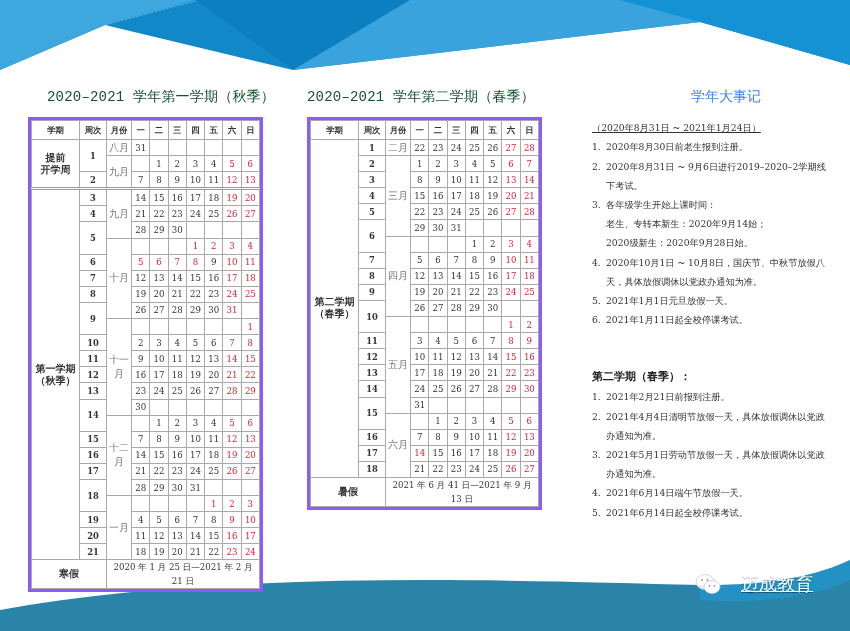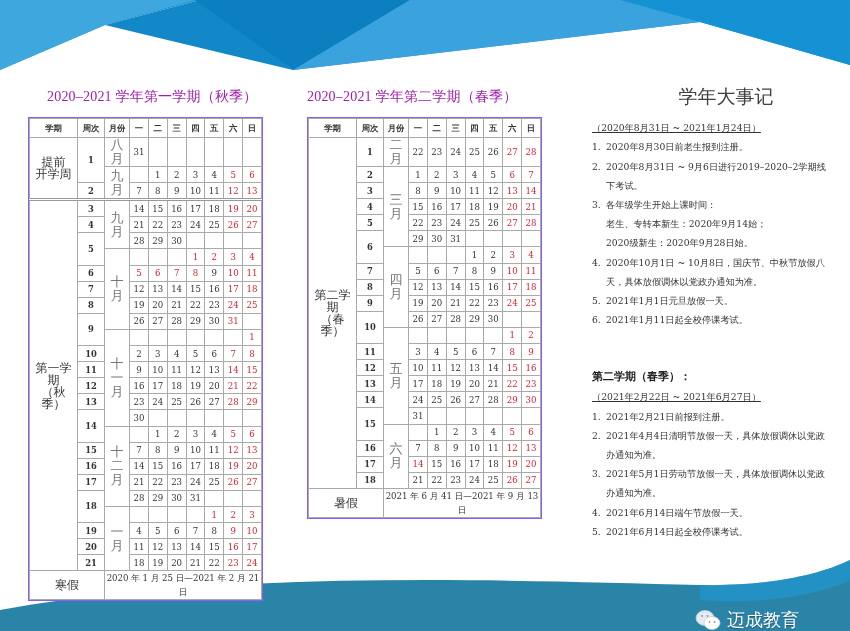--- a/index.html
+++ b/index.html
@@ -6,7 +6,7 @@
   body{width:850px;height:631px;position:relative;overflow:hidden;background:#ffffff;font-family:"DejaVu Serif","Liberation Serif",serif;color:#333;}
   .banner-top{position:absolute;left:0;top:0;width:850px;height:75px;}
   .banner-bottom{position:absolute;left:0;top:560px;width:850px;height:71px;}
-  .title{position:absolute;top:88px;font-family:Liberation Serif, serif;font-size:14px;color:#a21caf;letter-spacing:0.2px;}
+  .title{position:absolute;top:88px;font-family:Liberation Mono, monospace;font-size:14px;color:#14532d;letter-spacing:0.2px;}
   .cal{position:absolute;top:117px;width:235px;border:1px solid #8b5cf6;box-sizing:border-box;background:#fff;}
   .cal table{border-collapse:collapse;width:100%;table-layout:fixed;font-size:8.6px;}
   .cal td,.cal th{border:1px solid #aaa;text-align:center;padding:0;height:15.1px;line-height:14px;font-weight:normal;color:#333;}

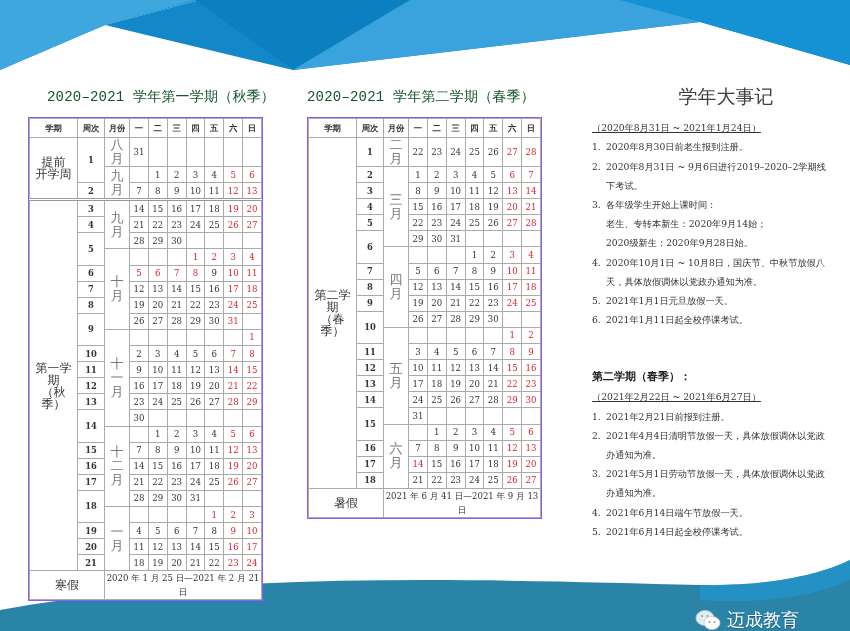--- a/index.html
+++ b/index.html
@@ -18,7 +18,7 @@
   .cal td.foot{height:16px;}
   .cal tr.sep td{border-top:3px double #999;}
   .events{position:absolute;left:592px;top:87px;width:240px;font-size:9.2px;line-height:19.2px;color:#333;}
-  .events .h1{font-family:"DejaVu Sans","Liberation Sans",sans-serif;font-size:19px;text-align:center;color:#404040;margin:0 0 12px 0;padding-left:28px;}
+  .events .h1{font-family:"DejaVu Sans","Liberation Sans",sans-serif;font-size:14px;text-align:center;color:#3b82f6;margin:0 0 12px 0;padding-left:28px;}
   .events .h2{font-family:"DejaVu Sans","Liberation Sans",sans-serif;font-weight:bold;font-size:11px;color:#222;line-height:20px;}
   .events .range{margin-left:0;color:#333;text-decoration:underline;}
   .events .item{display:flex;}

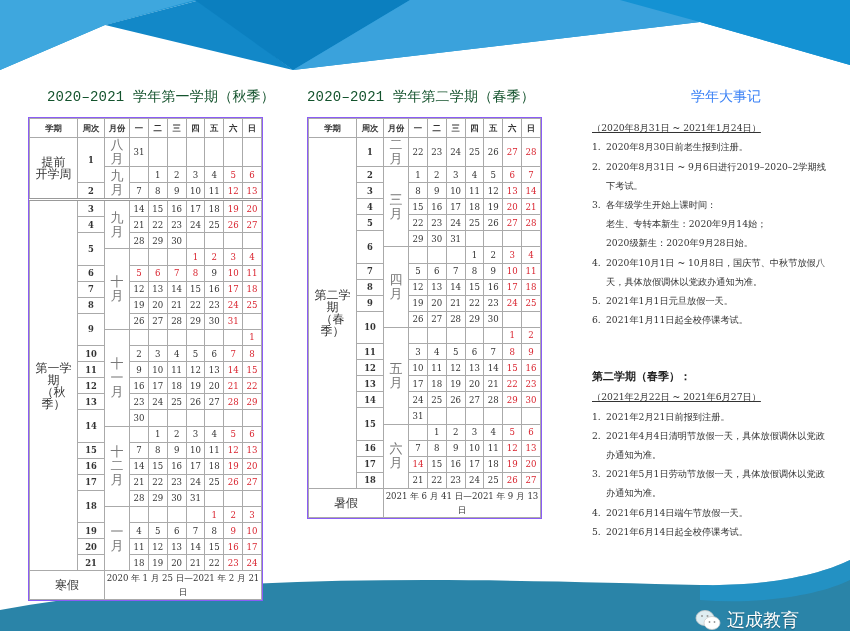--- a/index.html
+++ b/index.html
@@ -7,7 +7,7 @@
   .banner-top{position:absolute;left:0;top:0;width:850px;height:75px;}
   .banner-bottom{position:absolute;left:0;top:560px;width:850px;height:71px;}
   .title{position:absolute;top:88px;font-family:Liberation Mono, monospace;font-size:14px;color:#14532d;letter-spacing:0.2px;}
-  .cal{position:absolute;top:117px;width:235px;border:1px solid #8b5cf6;box-sizing:border-box;background:#fff;}
+  .cal{position:absolute;top:117px;width:235px;border:3px solid #8b5cf6;box-sizing:border-box;background:#fff;}
   .cal table{border-collapse:collapse;width:100%;table-layout:fixed;font-size:8.6px;}
   .cal td,.cal th{border:1px solid #aaa;text-align:center;padding:0;height:15.1px;line-height:14px;font-weight:normal;color:#333;}
   .cal th{height:18px;font-family:"DejaVu Sans","Liberation Sans",sans-serif;font-weight:bold;font-size:8.4px;color:#333;}

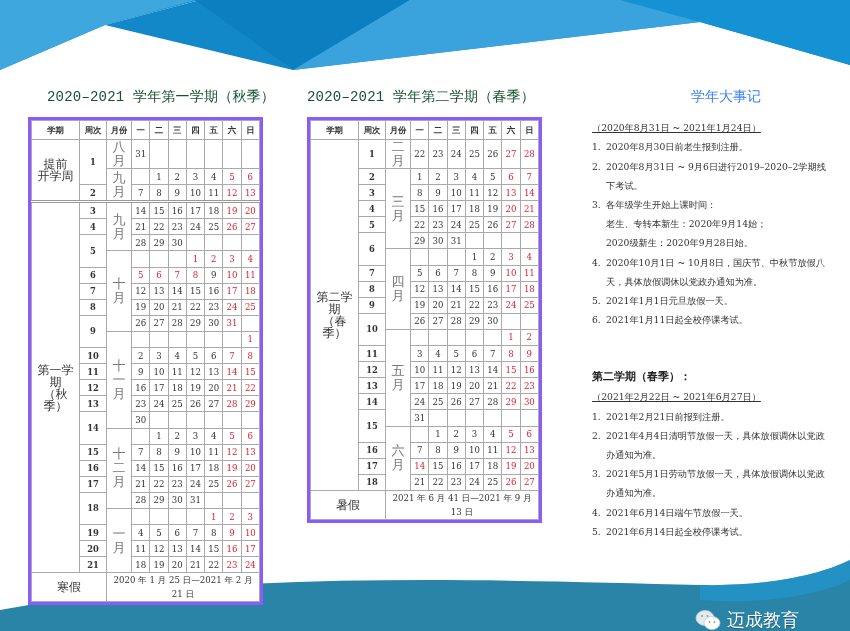--- a/index.html
+++ b/index.html
@@ -13,7 +13,7 @@
   .cal th{height:18px;font-family:"DejaVu Sans","Liberation Sans",sans-serif;font-weight:bold;font-size:8.4px;color:#333;}
   .cal td.wk{font-weight:bold;font-size:8.4px;}
   .cal td.term{font-family:"DejaVu Sans","Liberation Sans",sans-serif;font-weight:normal;font-size:12px;line-height:12px;}
-  .cal td.mon{color:#777;font-size:13px;}
+  .cal td.mon{color:#777;font-size:10px;}
   .cal td.red{color:#d9232e;}
   .cal td.foot{height:16px;}
   .cal tr.sep td{border-top:3px double #999;}

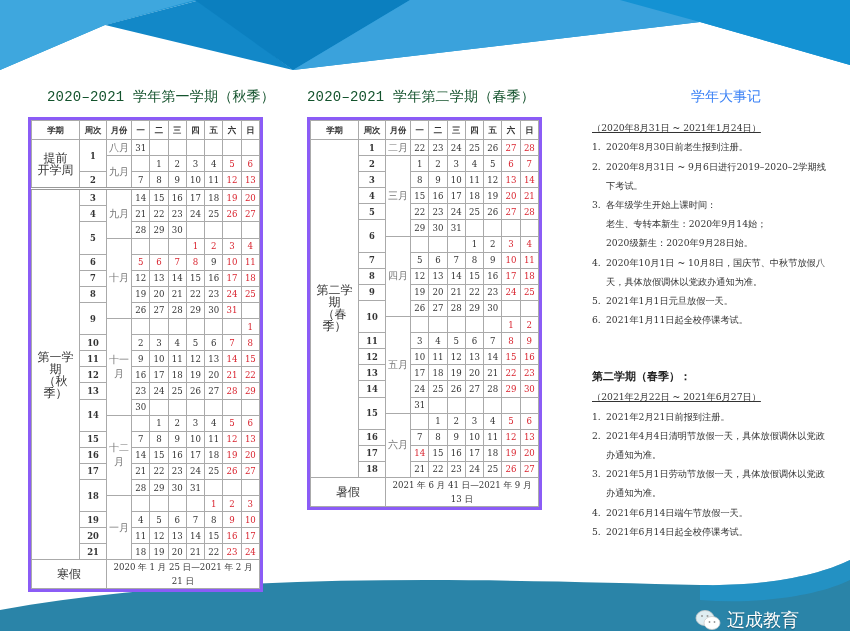--- a/index.html
+++ b/index.html
@@ -12,7 +12,7 @@
   .cal td,.cal th{border:1px solid #aaa;text-align:center;padding:0;height:15.1px;line-height:14px;font-weight:normal;color:#333;}
   .cal th{height:18px;font-family:"DejaVu Sans","Liberation Sans",sans-serif;font-weight:bold;font-size:8.4px;color:#333;}
   .cal td.wk{font-weight:bold;font-size:8.4px;}
-  .cal td.term{font-family:"DejaVu Sans","Liberation Sans",sans-serif;font-weight:normal;font-size:12px;line-height:12px;}
+  .cal td.term{font-family:"DejaVu Sans","Liberation Sans",sans-serif;font-weight:bold;font-size:10px;line-height:12px;}
   .cal td.mon{color:#777;font-size:10px;}
   .cal td.red{color:#d9232e;}
   .cal td.foot{height:16px;}

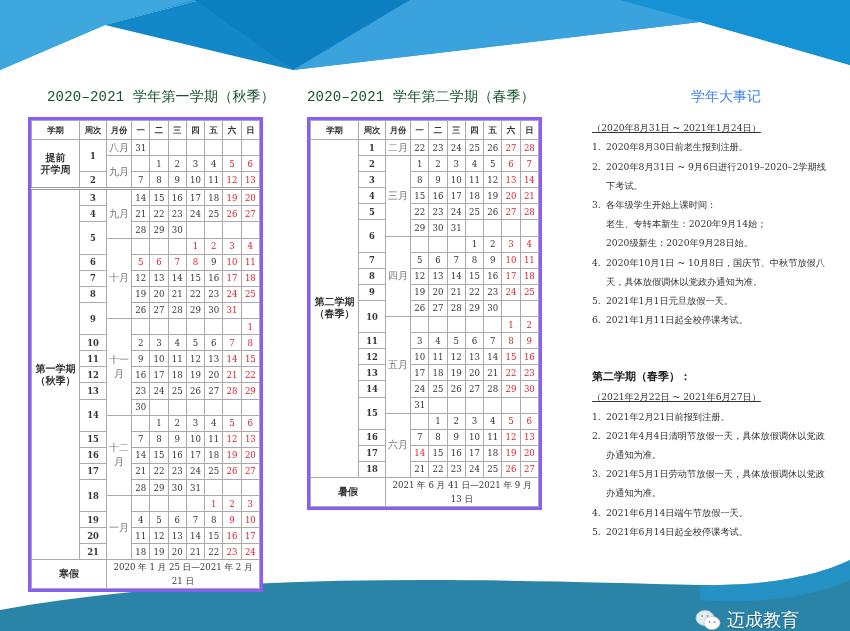--- a/index.html
+++ b/index.html
@@ -629,7 +629,6 @@
     </div>
   <div class="gap"></div>
   <div class="h2">第二学期（春季）：</div>
-  <div class="range">（2021年2月22日 ~ 2021年6月27日）</div>
   <div id="ev2">
       <div class="item">
         <span class="num">1.</span>

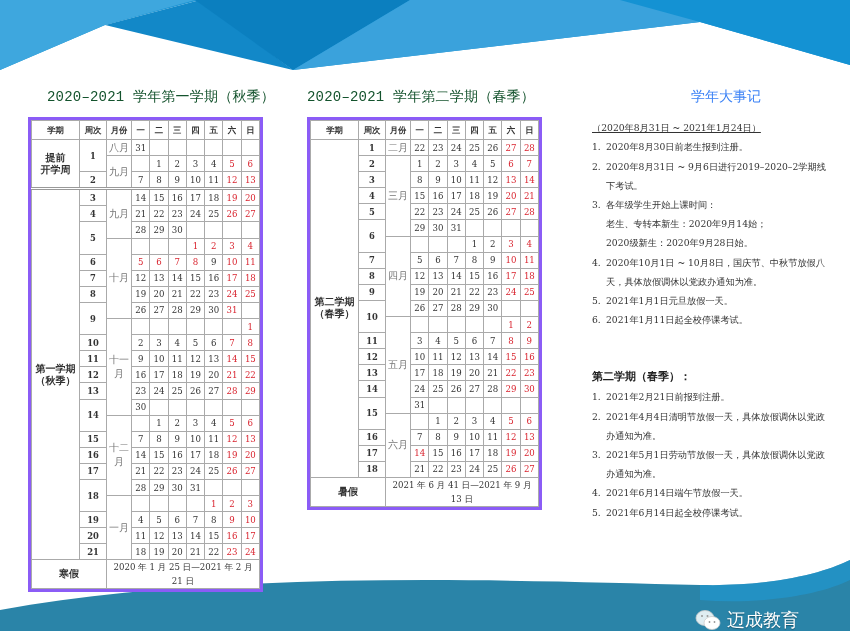--- a/index.html
+++ b/index.html
@@ -25,7 +25,7 @@
   .events .num{width:14px;flex:none;}
   .events .txt{flex:1;}
   .gap{height:38px;}
-  .brand{position:absolute;left:695px;top:608px;display:flex;align-items:center;gap:6px;color:#fff;font-family:"DejaVu Sans","Liberation Sans",sans-serif;font-size:18px;text-shadow:0 1px 1px rgba(0,0,0,.35);}
+  .brand{position:absolute;left:695px;top:572px;display:flex;align-items:center;gap:20px;color:#fff;font-family:"DejaVu Sans","Liberation Sans",sans-serif;font-size:18px;text-shadow:0 1px 1px rgba(0,0,0,.35);text-decoration:underline;}
 </style>
 </head>
 <body>

